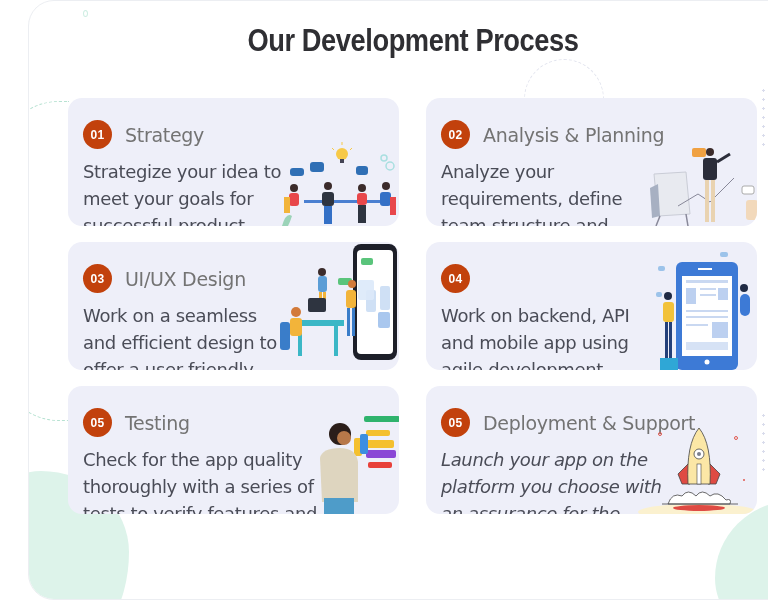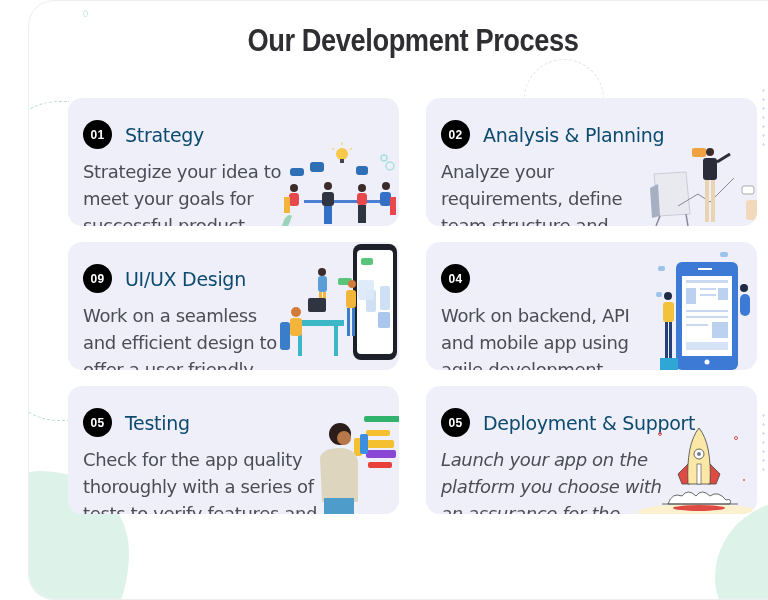--- a/index.html
+++ b/index.html
@@ -47,7 +47,7 @@
   }
   .card-head { position: absolute; left: 15px; top: 22px; display: flex; align-items: center; }
   .badge {
-    width: 29px; height: 29px; border-radius: 50%; background: #000000;
+    width: 29px; height: 29px; border-radius: 50%; background: #c2410c;
     color: #fff; font-weight: 700; font-size: 12px; display: flex;
     align-items: center; justify-content: center; letter-spacing: 0.3px;
   }

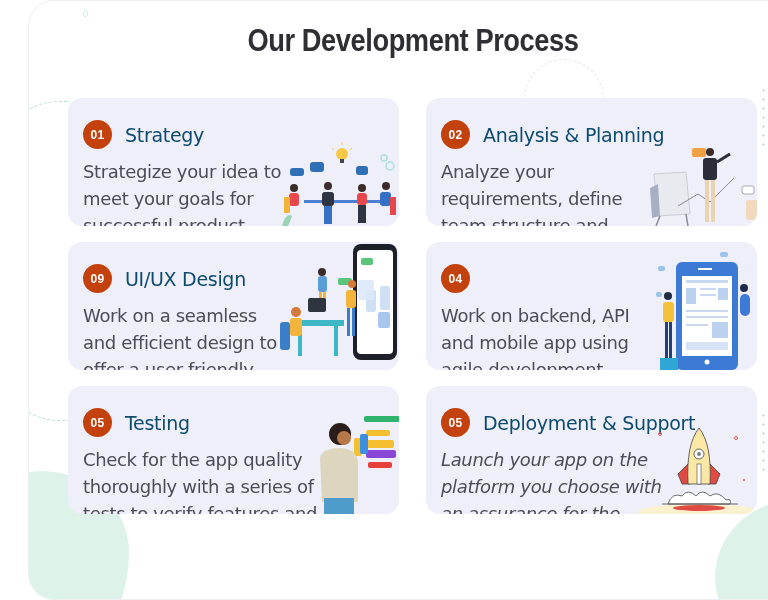--- a/index.html
+++ b/index.html
@@ -51,7 +51,7 @@
     color: #fff; font-weight: 700; font-size: 12px; display: flex;
     align-items: center; justify-content: center; letter-spacing: 0.3px;
   }
-  .card-title { margin-left: 13px; font-size: 19px; color: #0c4a6e; font-family: "DejaVu Sans", sans-serif; font-weight: 400; letter-spacing: -0.3px; }
+  .card-title { margin-left: 13px; font-size: 19px; color: #737373; font-family: "DejaVu Sans", sans-serif; font-weight: 400; letter-spacing: -0.3px; }
   .card-desc {
     position: absolute; left: 15px; top: 60px; width: 210px;
     font-family: "DejaVu Sans", sans-serif; font-size: 18px; line-height: 27px; color: #4a4c57;

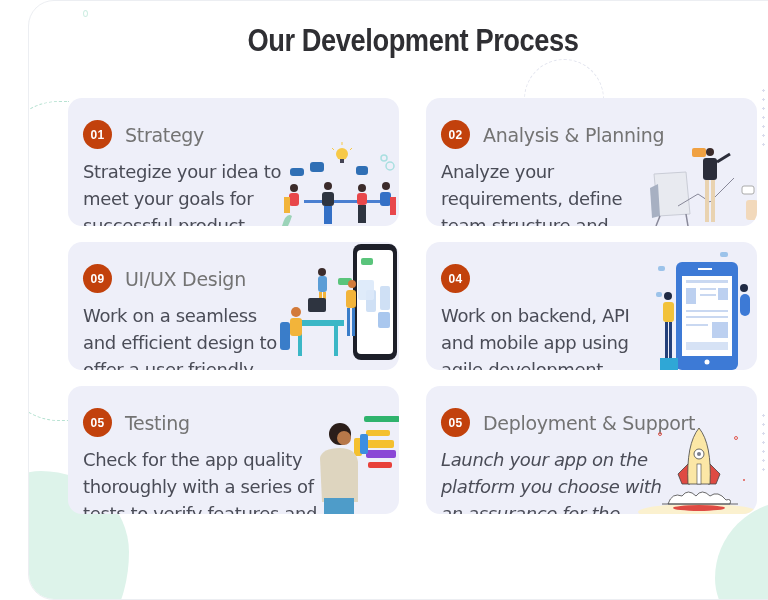--- a/index.html
+++ b/index.html
@@ -134,7 +134,7 @@
 
   <div class="card" style="left:39px; top:241px;">
     <div class="card-head">
-      <div class="badge">09</div>
+      <div class="badge">03</div>
       <div class="card-title">UI/UX Design</div>
     </div>
     <div class="card-desc">Work on a seamless and efficient design to offer a user friendly design</div>

